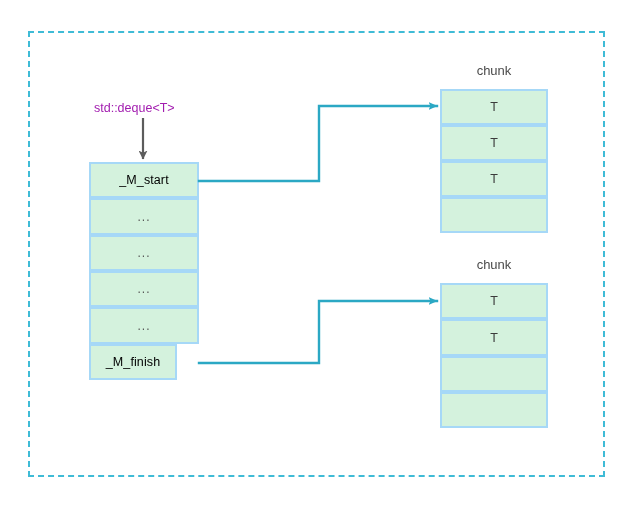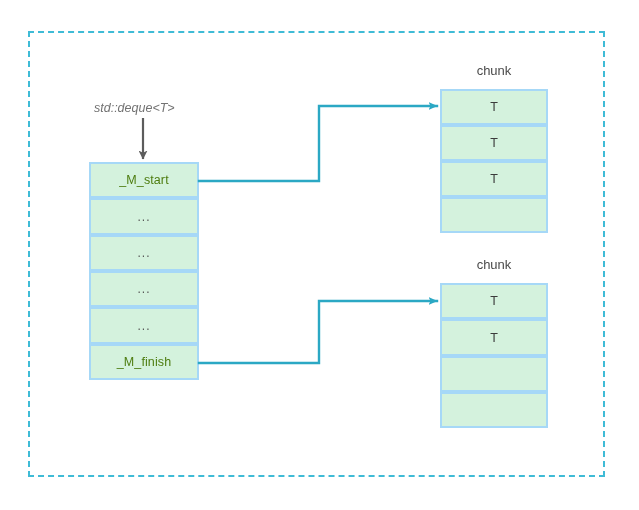--- a/index.html
+++ b/index.html
@@ -90,9 +90,8 @@
     left: 94px;
     top: 101px;
     font-size: 12.5px;
-    color: #737373;
+    color: #a21caf;
     white-space: nowrap;
-    font-style: italic;
   }
 
   

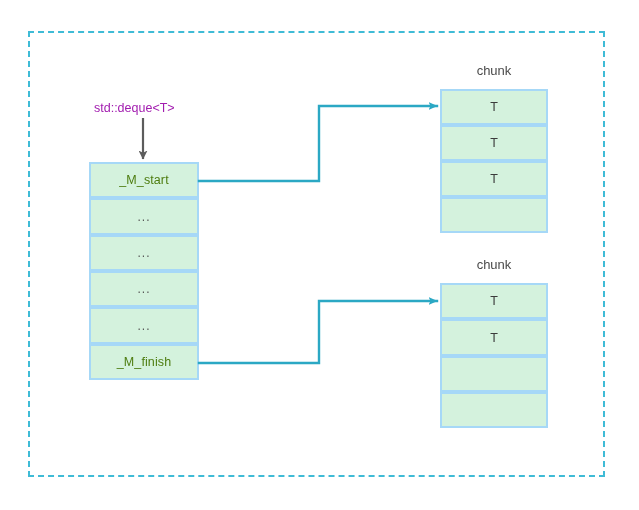--- a/index.html
+++ b/index.html
@@ -40,7 +40,7 @@
     display: flex;
     align-items: center;
     justify-content: center;
-    color: #4d7c0f;
+    color: #000000;
     font-size: 12.5px;
     letter-spacing: 0.1px;
   }

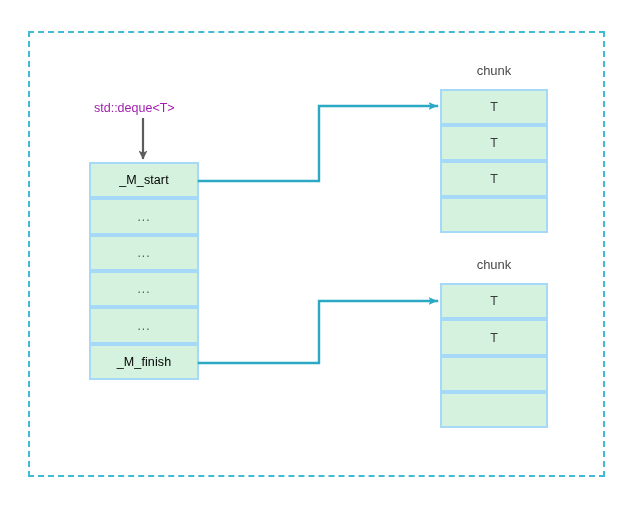--- a/index.html
+++ b/index.html
@@ -119,7 +119,7 @@
       <div class="cell ellipsis" style="left: 0px; top: 73px; width: 110px; height: 36px;">...</div>
       <div class="cell ellipsis" style="left: 0px; top: 109px; width: 110px; height: 36px;">...</div>
       <div class="cell ellipsis" style="left: 0px; top: 145px; width: 110px; height: 37px;">...</div>
-      <div class="cell" style="left: 0px; top: 182px; width: 110px; height: 36px;">_M_finish</div>
+      <div class="cell" style="left: 0px; top: 182px; width: 88px; height: 36px;">_M_finish</div>
     </div>
 
   <div class="chunk-label" id="chunk-label-1">chunk</div>

